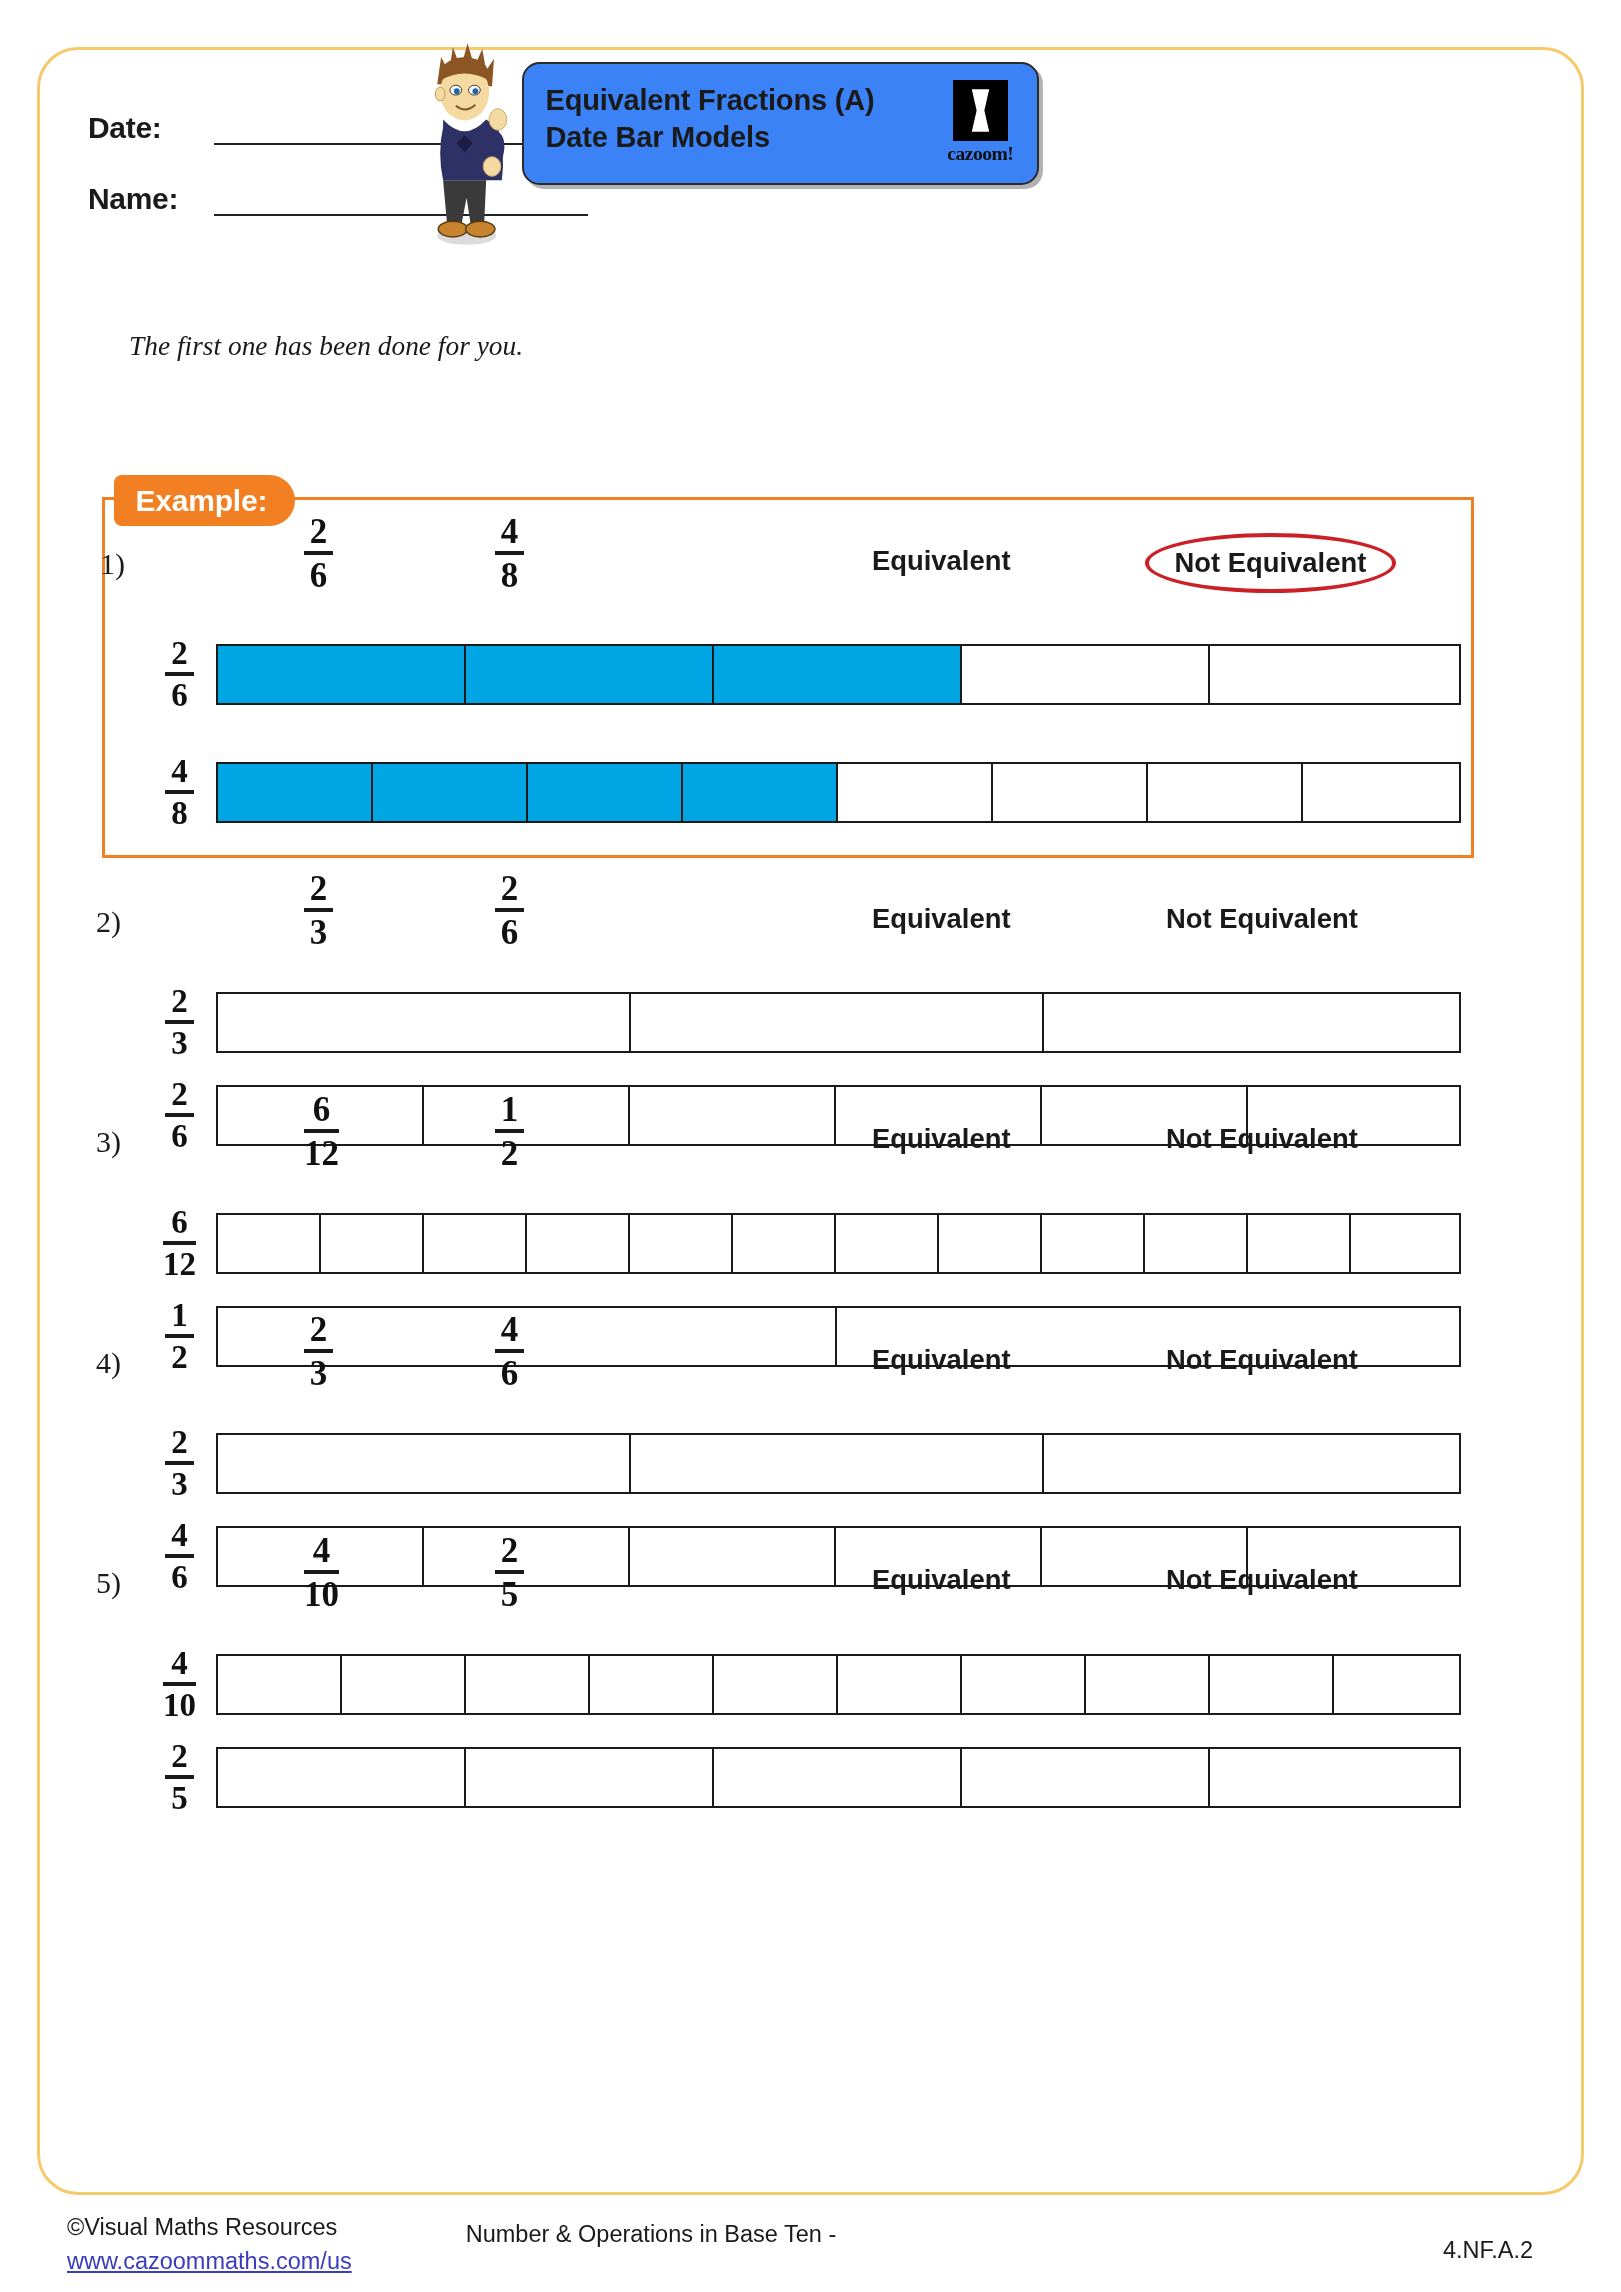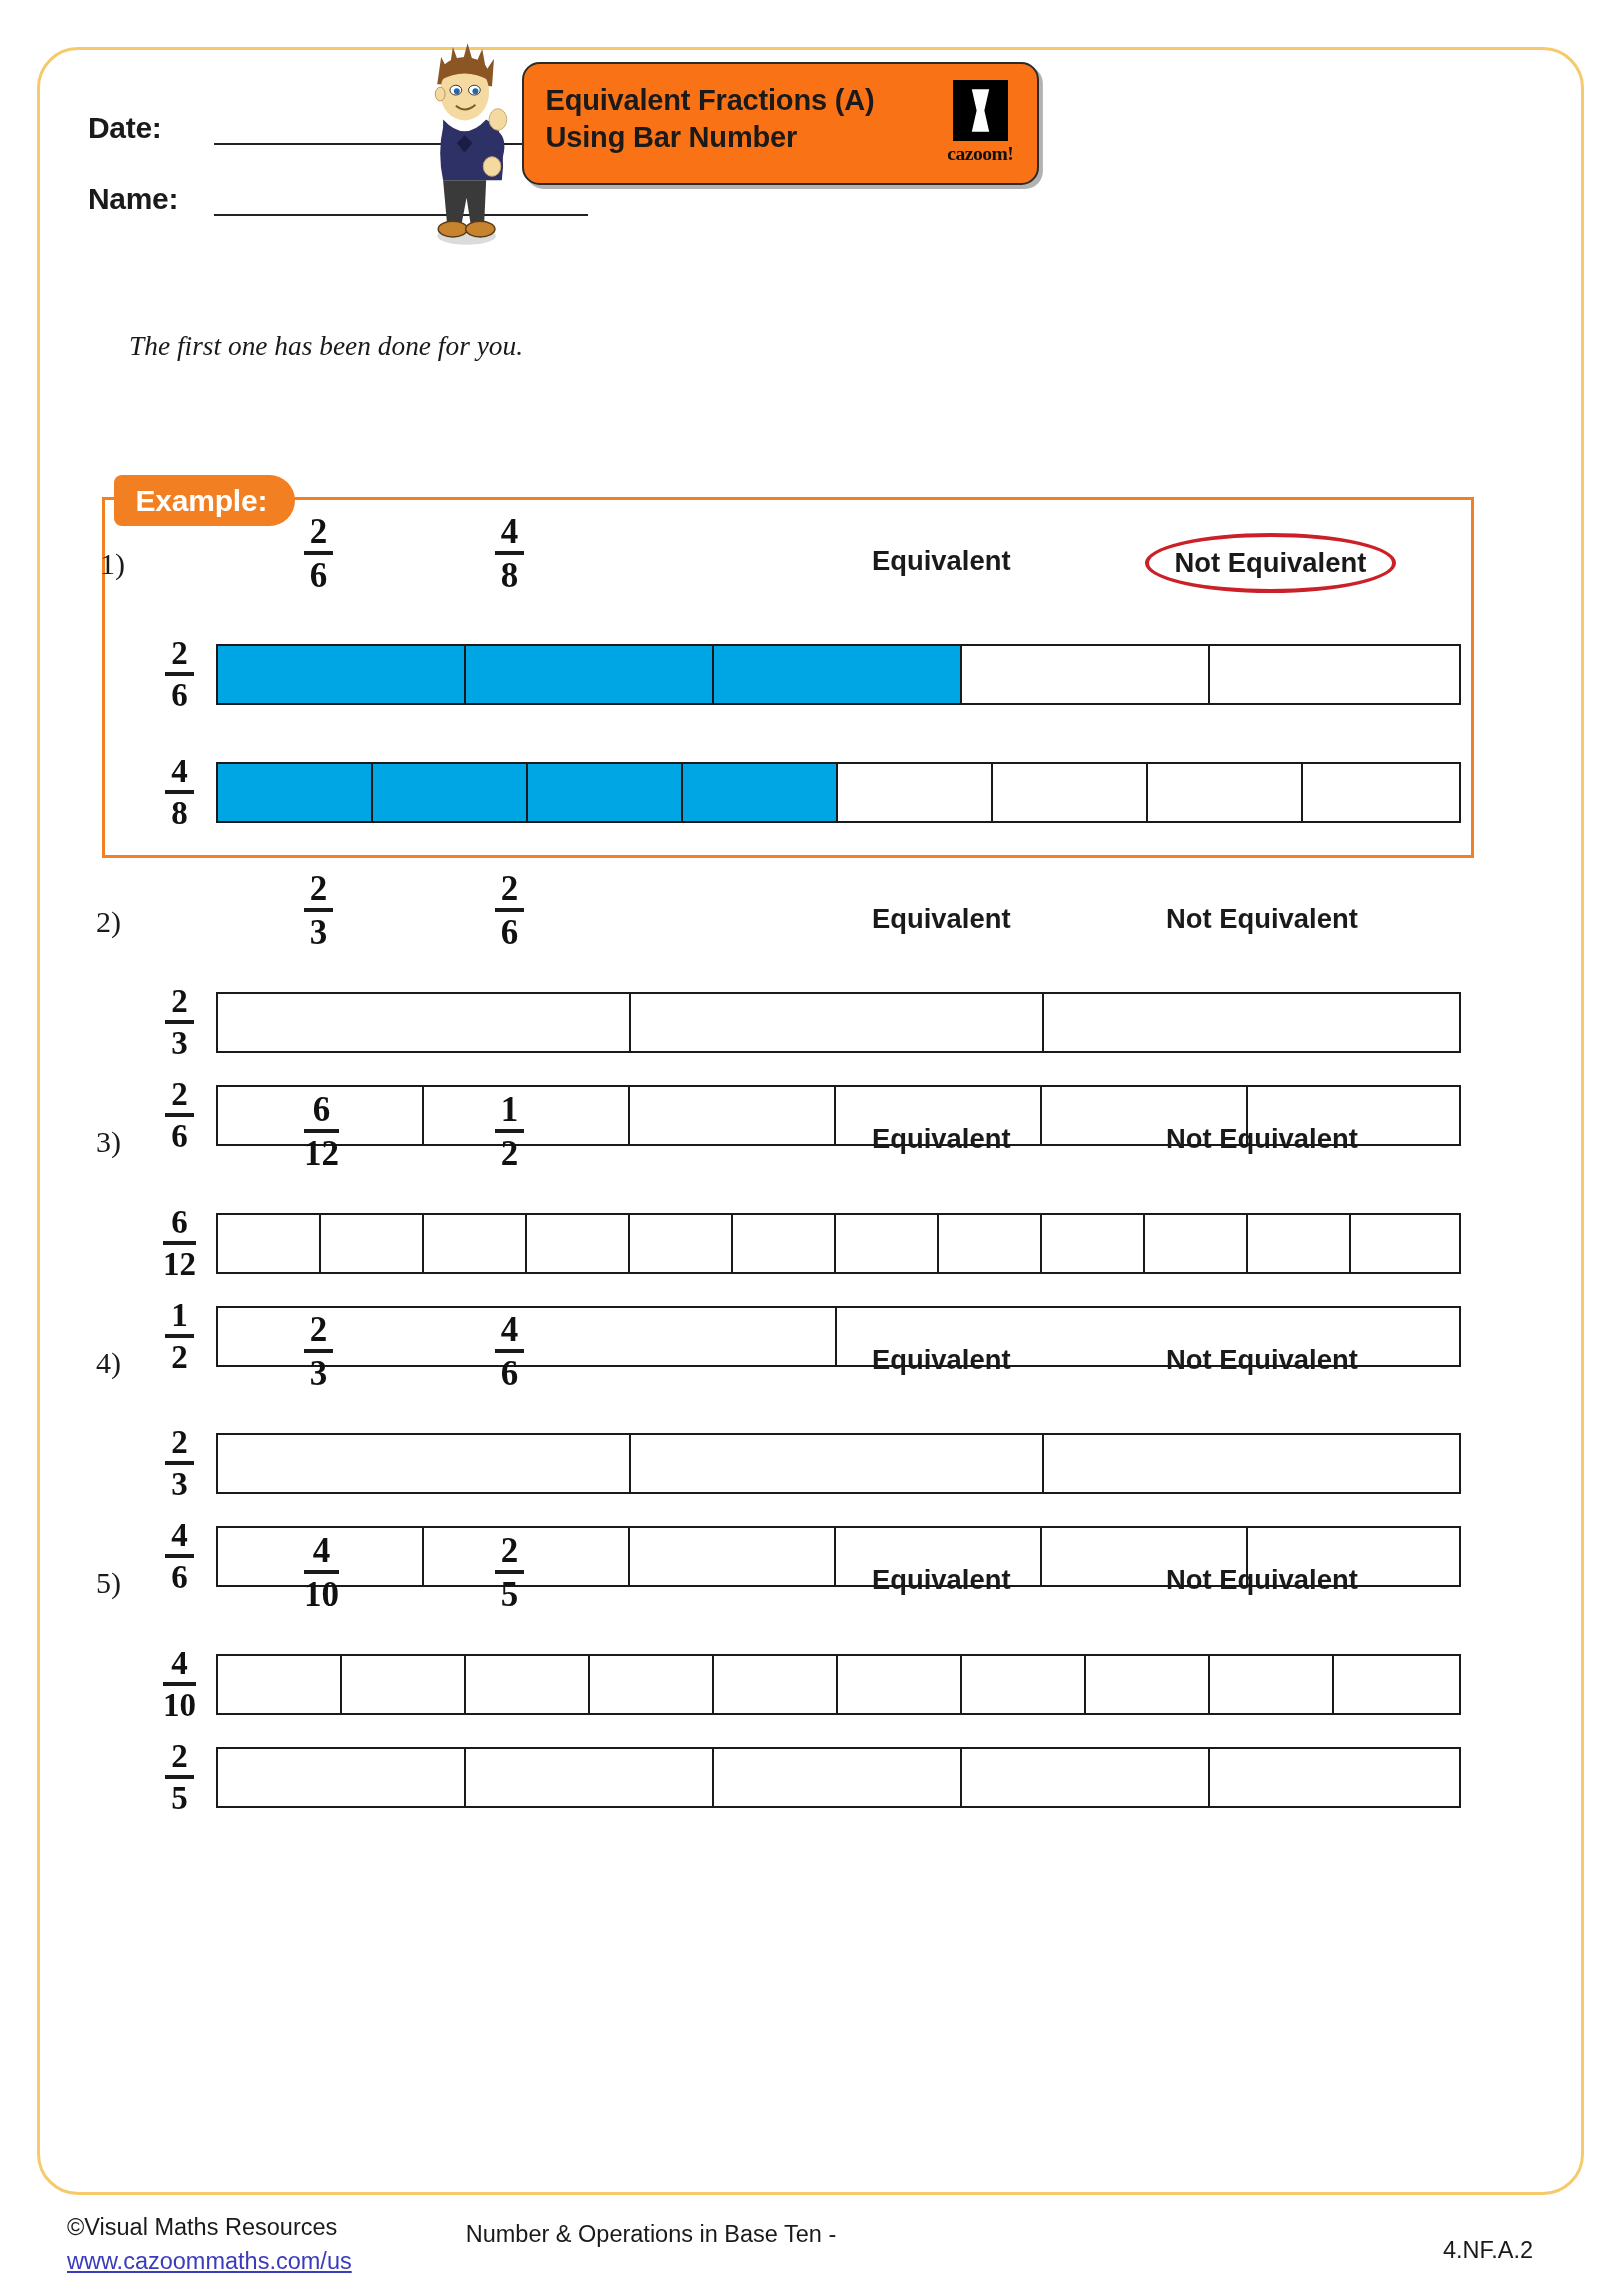--- a/index.html
+++ b/index.html
@@ -75,7 +75,7 @@
     top: 62px;
     width: 517px;
     height: 123px;
-    background: #f97316;
+    background: #3b82f6;
     border: 2.9px solid #2b2b2b;
     border-radius: 17.6px;
     box-shadow: 3.9px 3.9px 0 rgba(0,0,0,0.30);

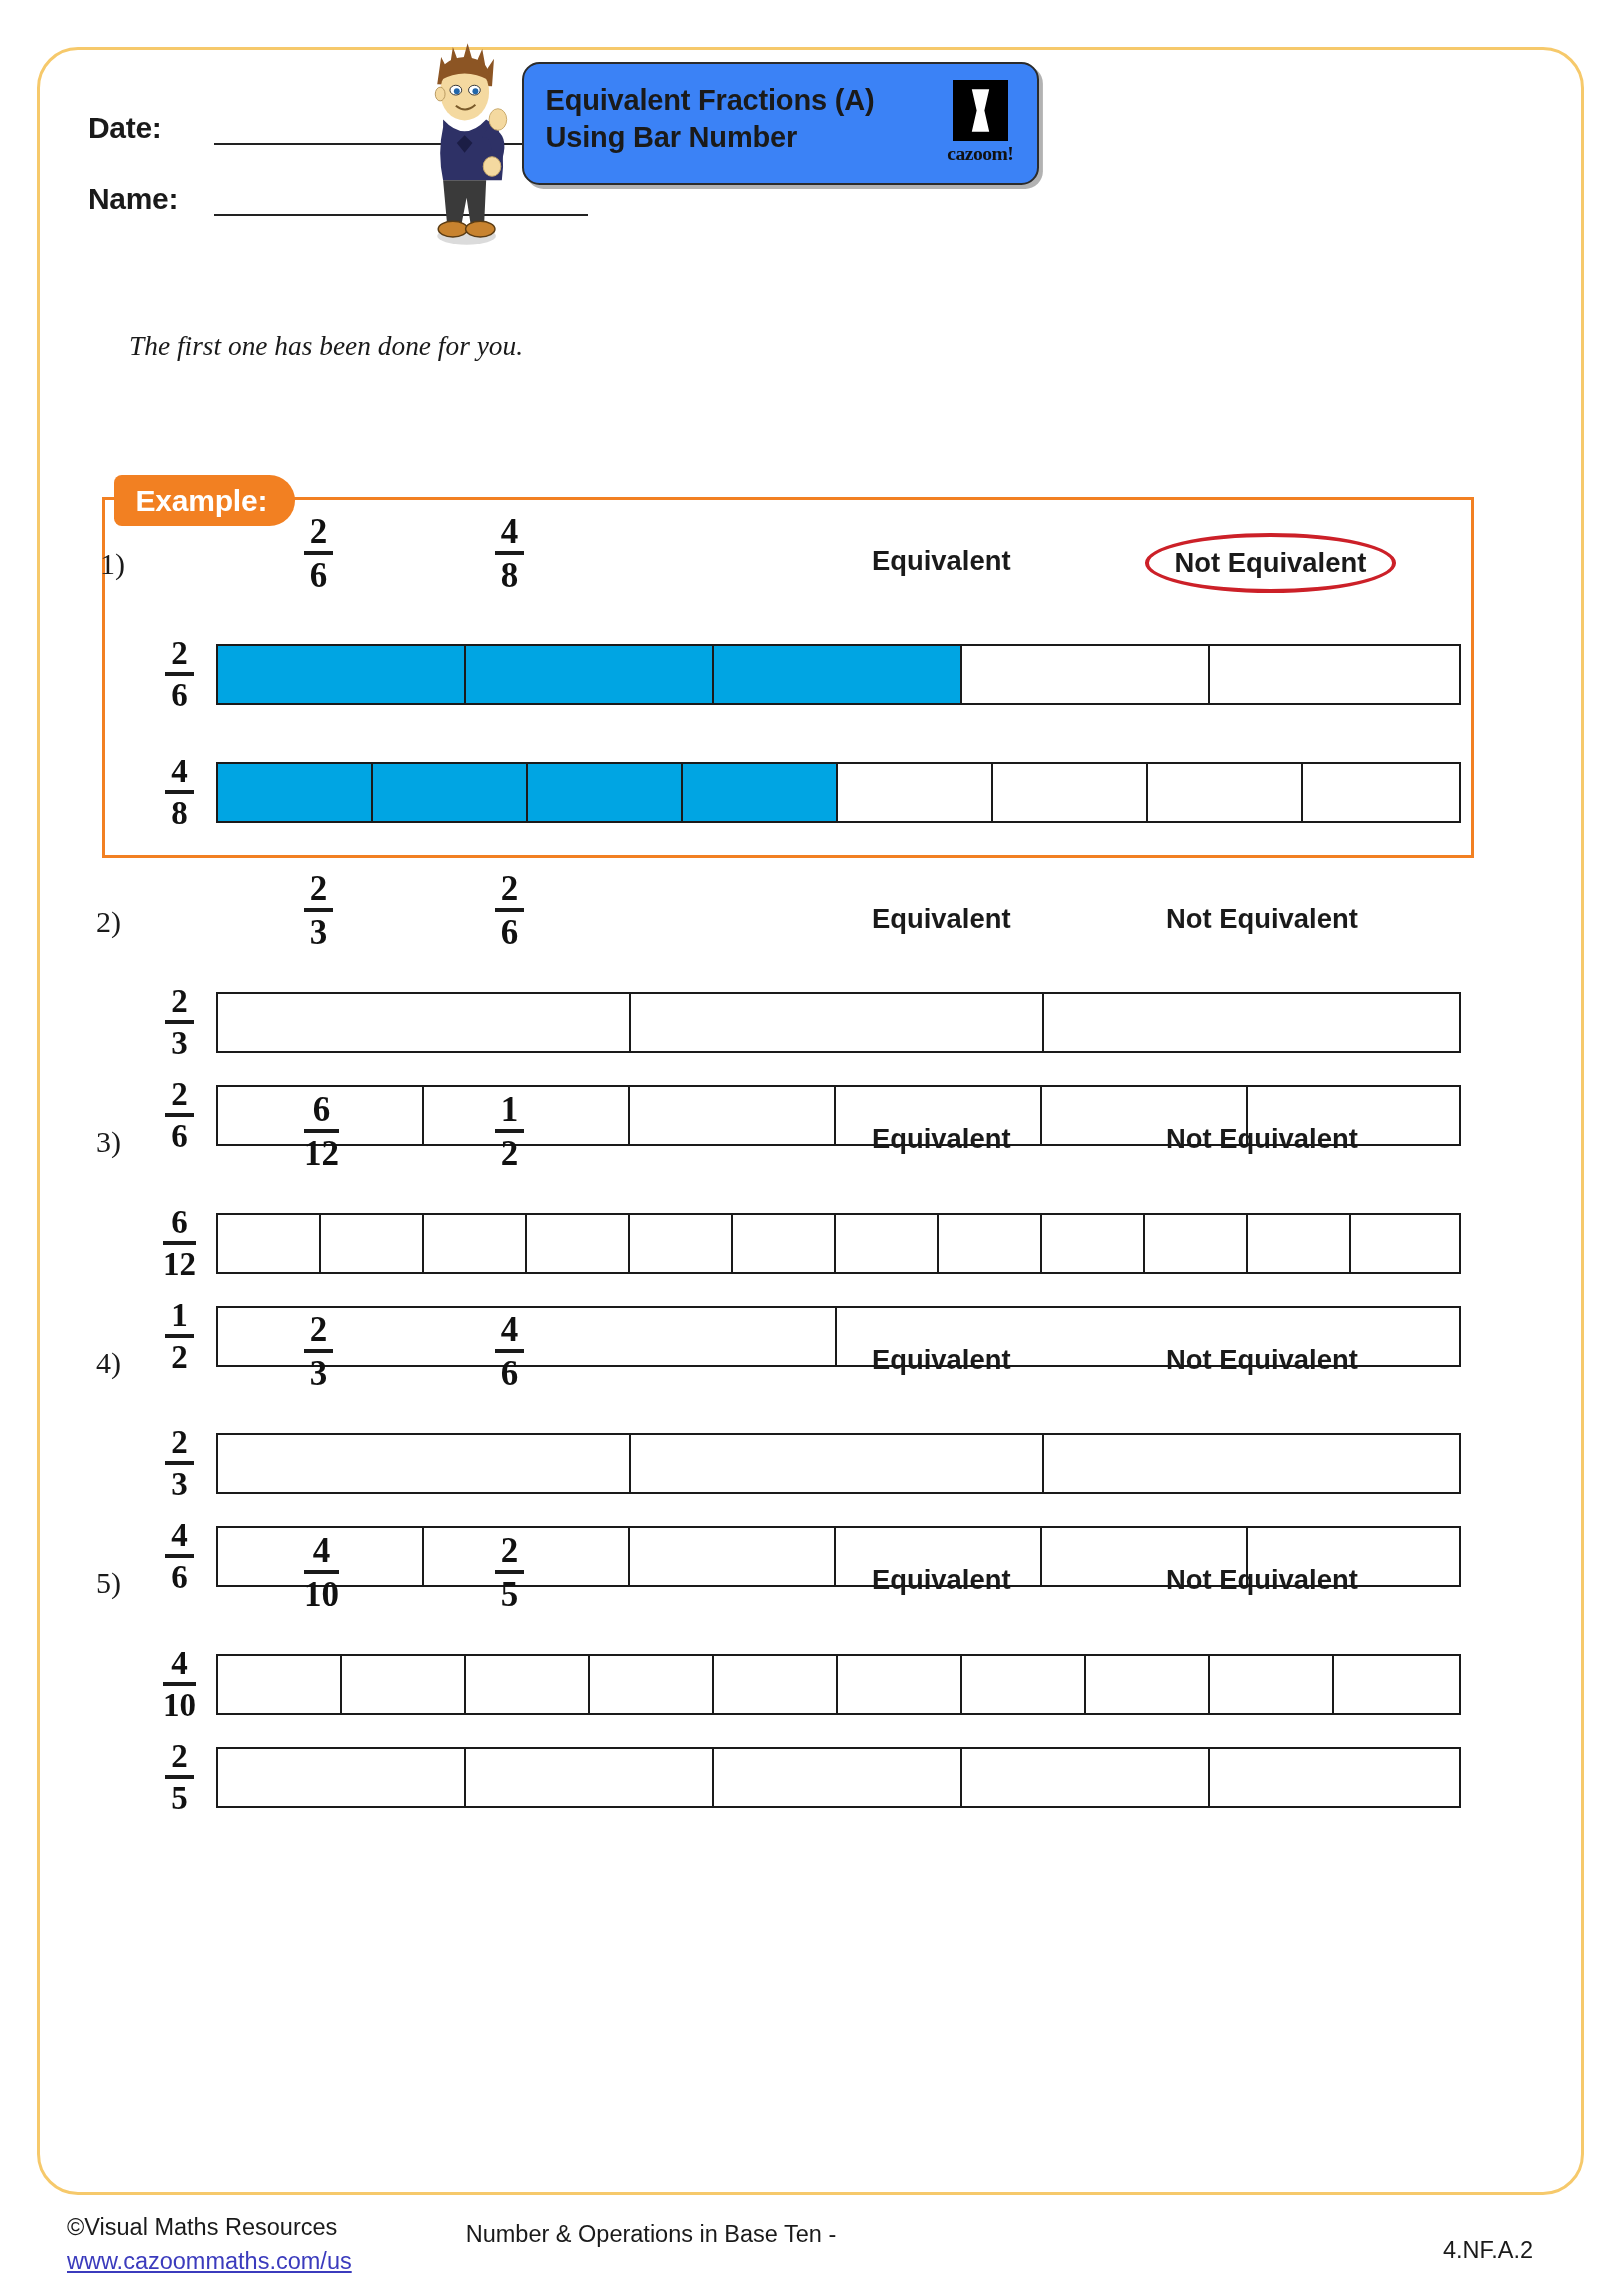--- a/index.html
+++ b/index.html
@@ -324,7 +324,7 @@
   <div class="title-box">
     <div class="title-text">
       <div>Equivalent Fractions (A)</div>
-      <div>Using Bar Number</div>
+      <div>Date Bar Models</div>
     </div>
     <div class="logo">
       <div class="logo-mark">

